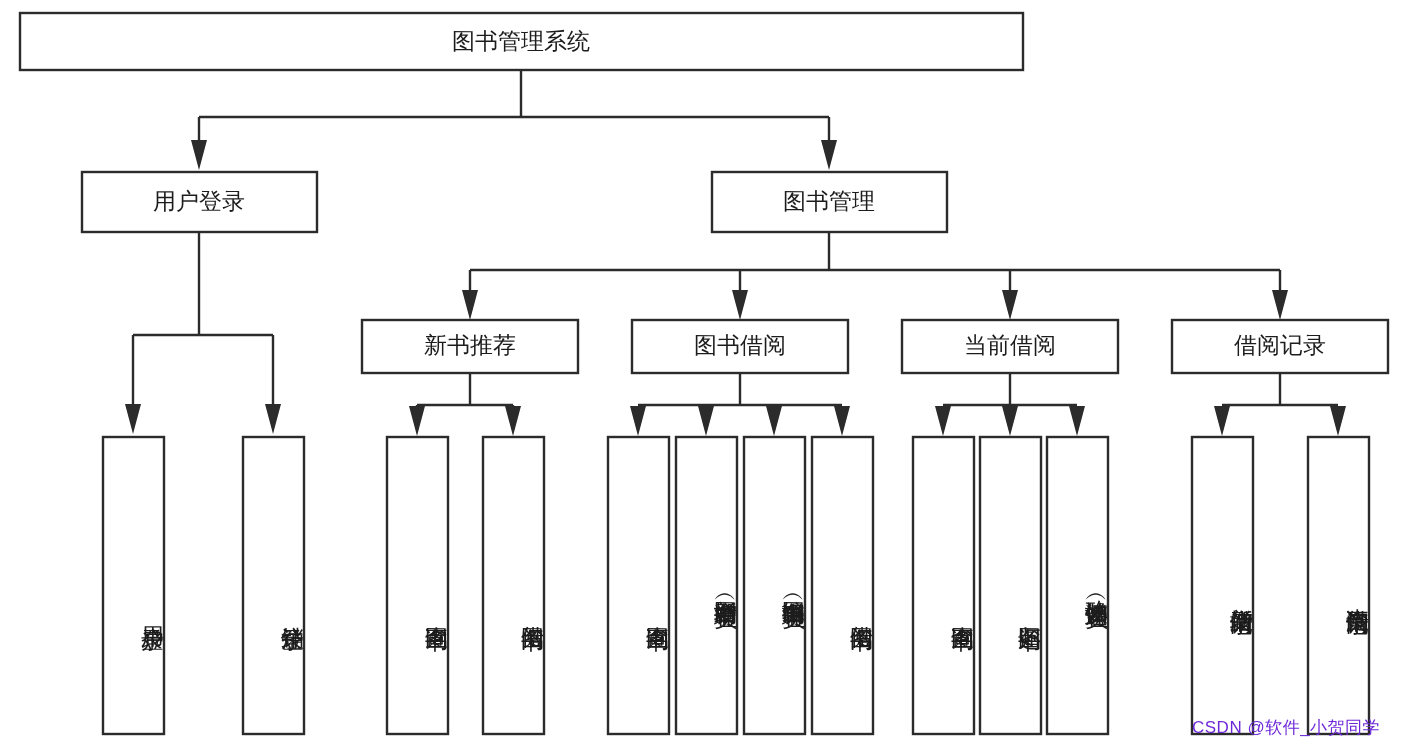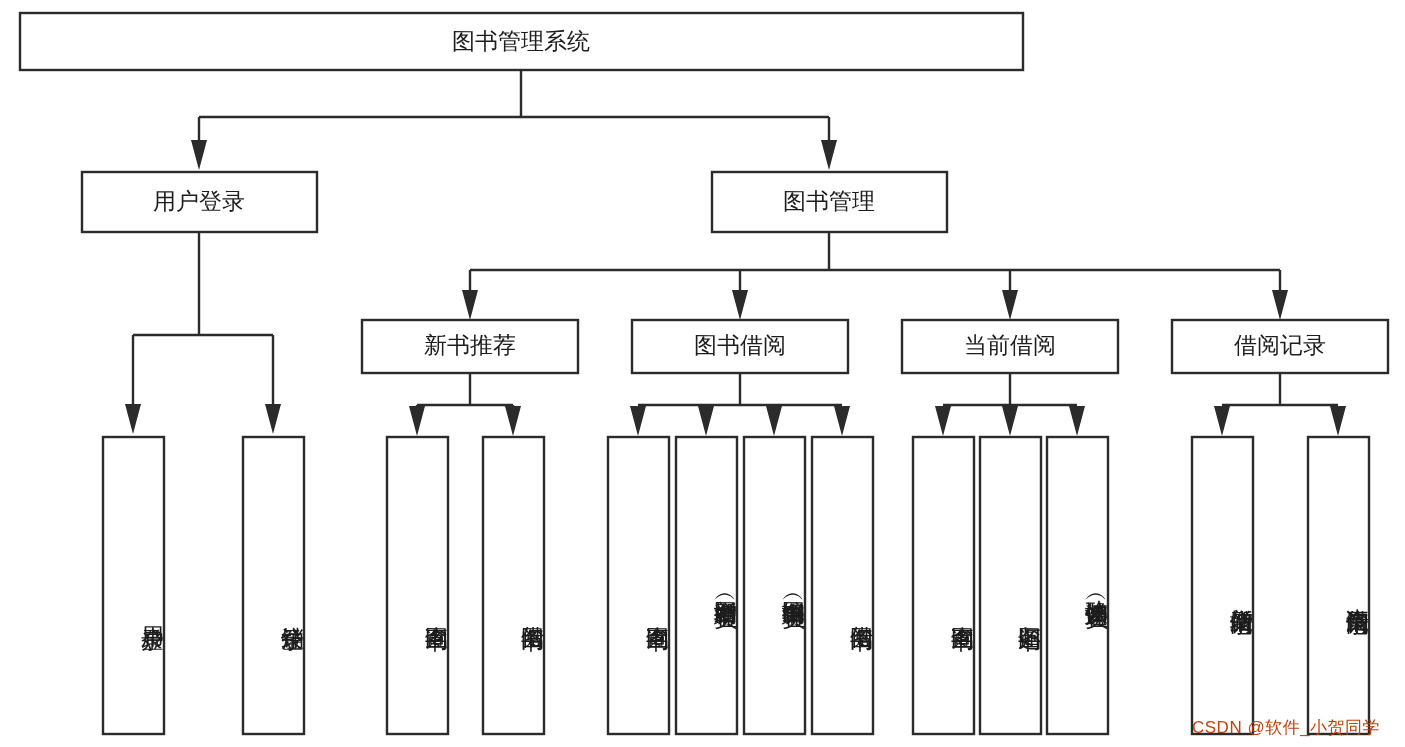--- a/index.html
+++ b/index.html
@@ -70,7 +70,7 @@
     position: absolute;
     font-family: "Liberation Sans", "DejaVu Sans", sans-serif;
     font-size: 17px;
-    color: #c2410c;
+    color: #6d28d9;
     letter-spacing: 0.5px;
     white-space: nowrap;
     text-align: right;

